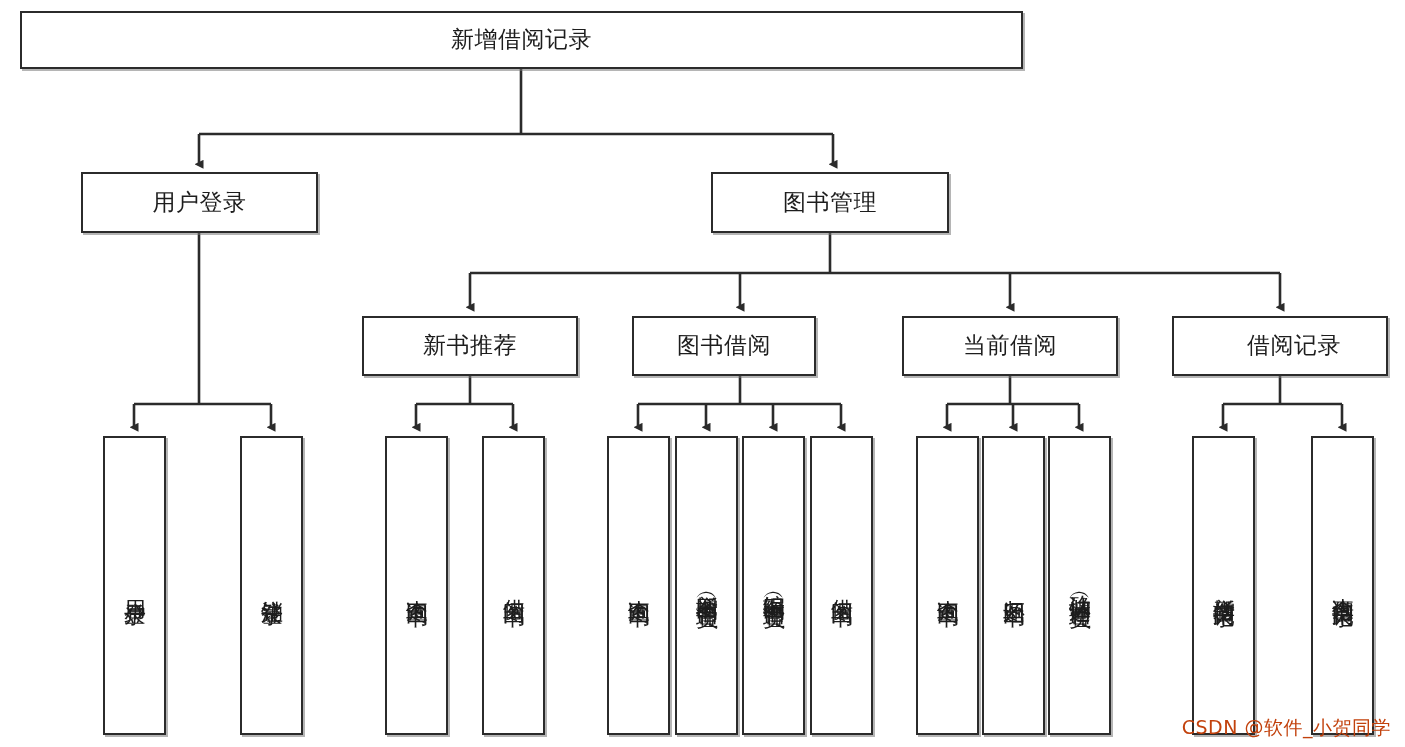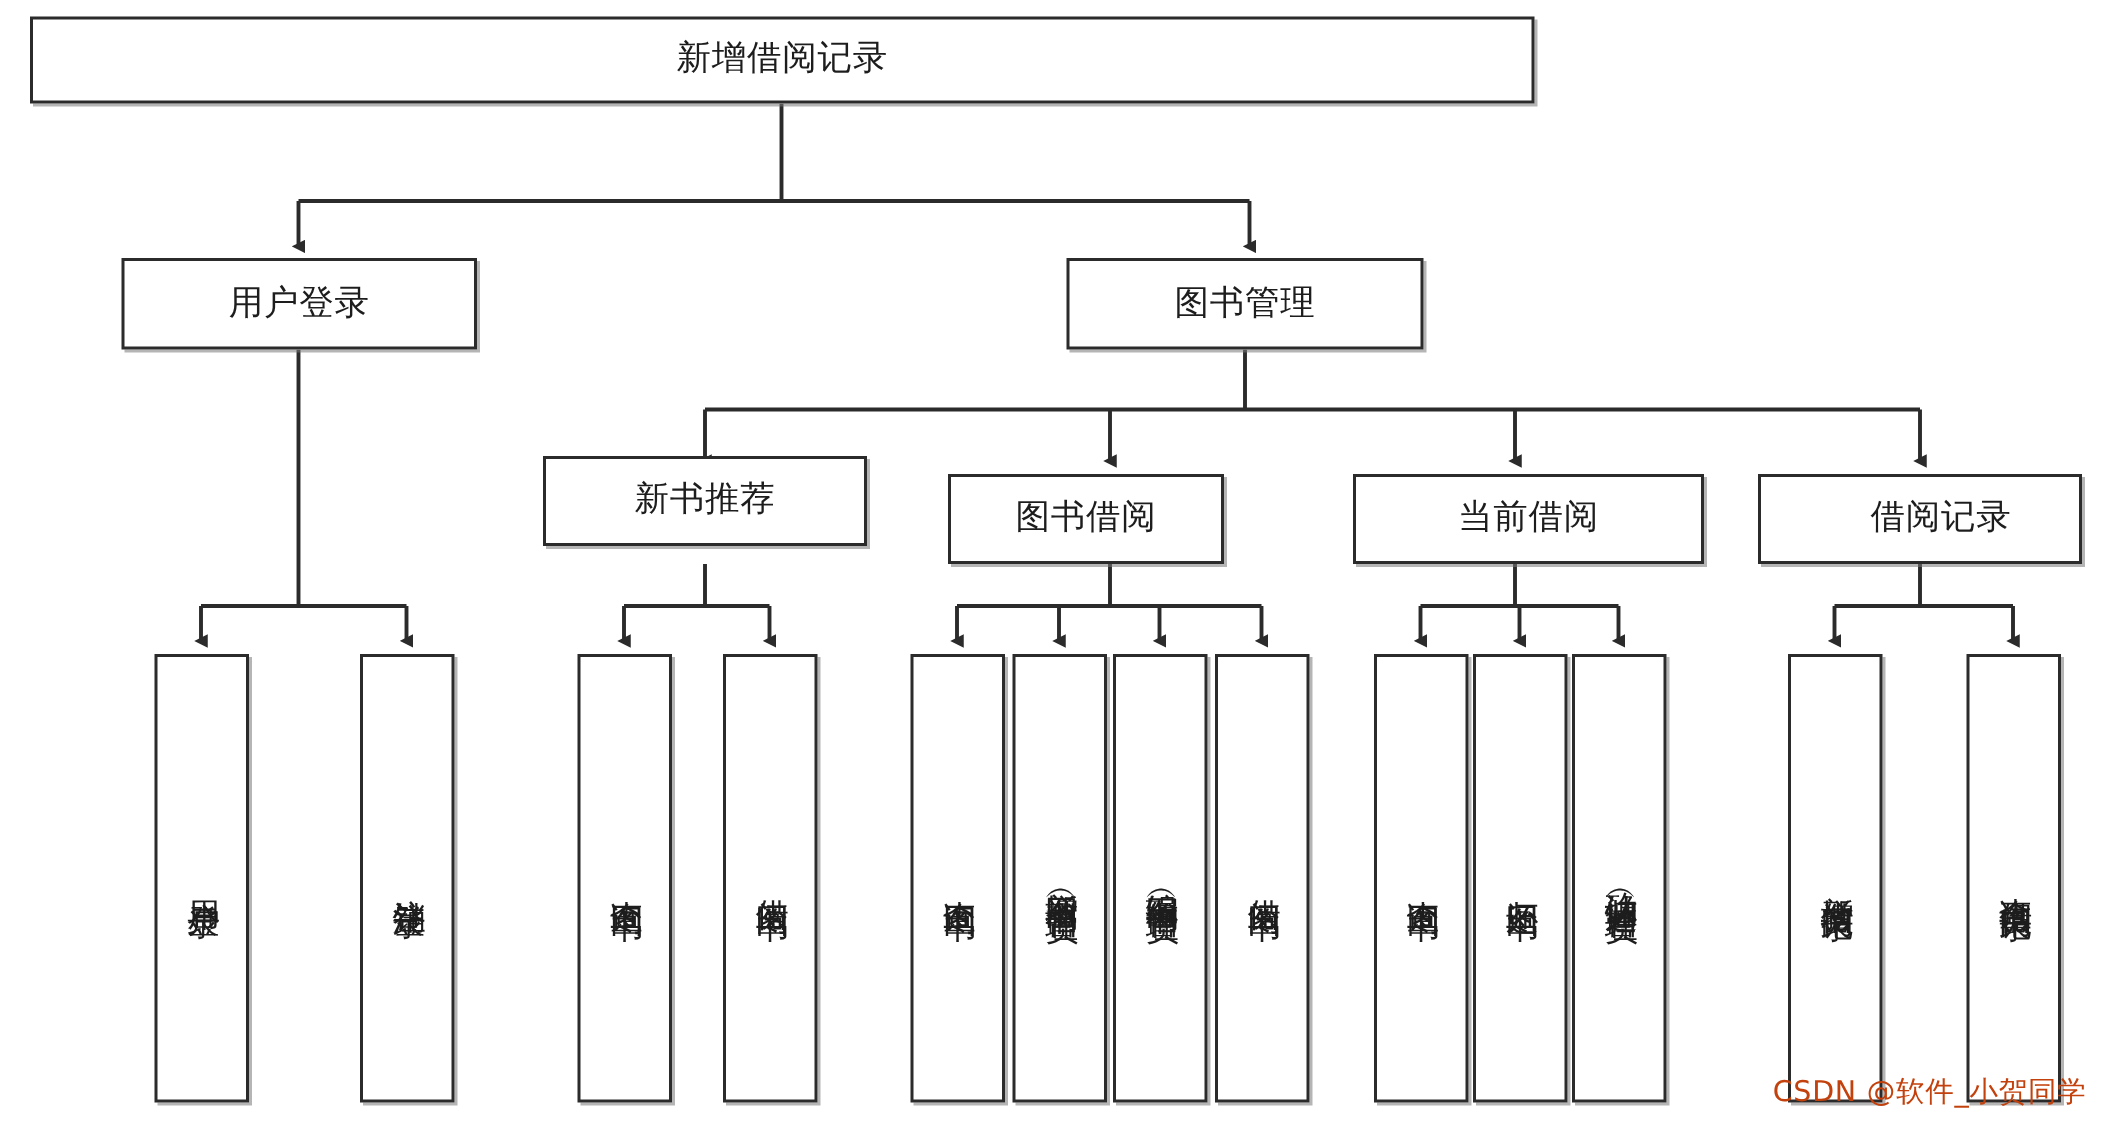--- a/index.html
+++ b/index.html
@@ -145,7 +145,7 @@
     <span class="node-label-h">图书管理</span>
   </div>
 
-  <div class="node-box shadowed" style="left:362px; top:304px; width:216px; height:60px;text-align:right;">
+  <div class="node-box shadowed" style="left:362px; top:316px; width:216px; height:60px;text-align:right;">
     <span class="node-label-h">新书推荐</span>
   </div>
   <div class="node-box shadowed" style="left:632px; top:316px; width:184px; height:60px;">

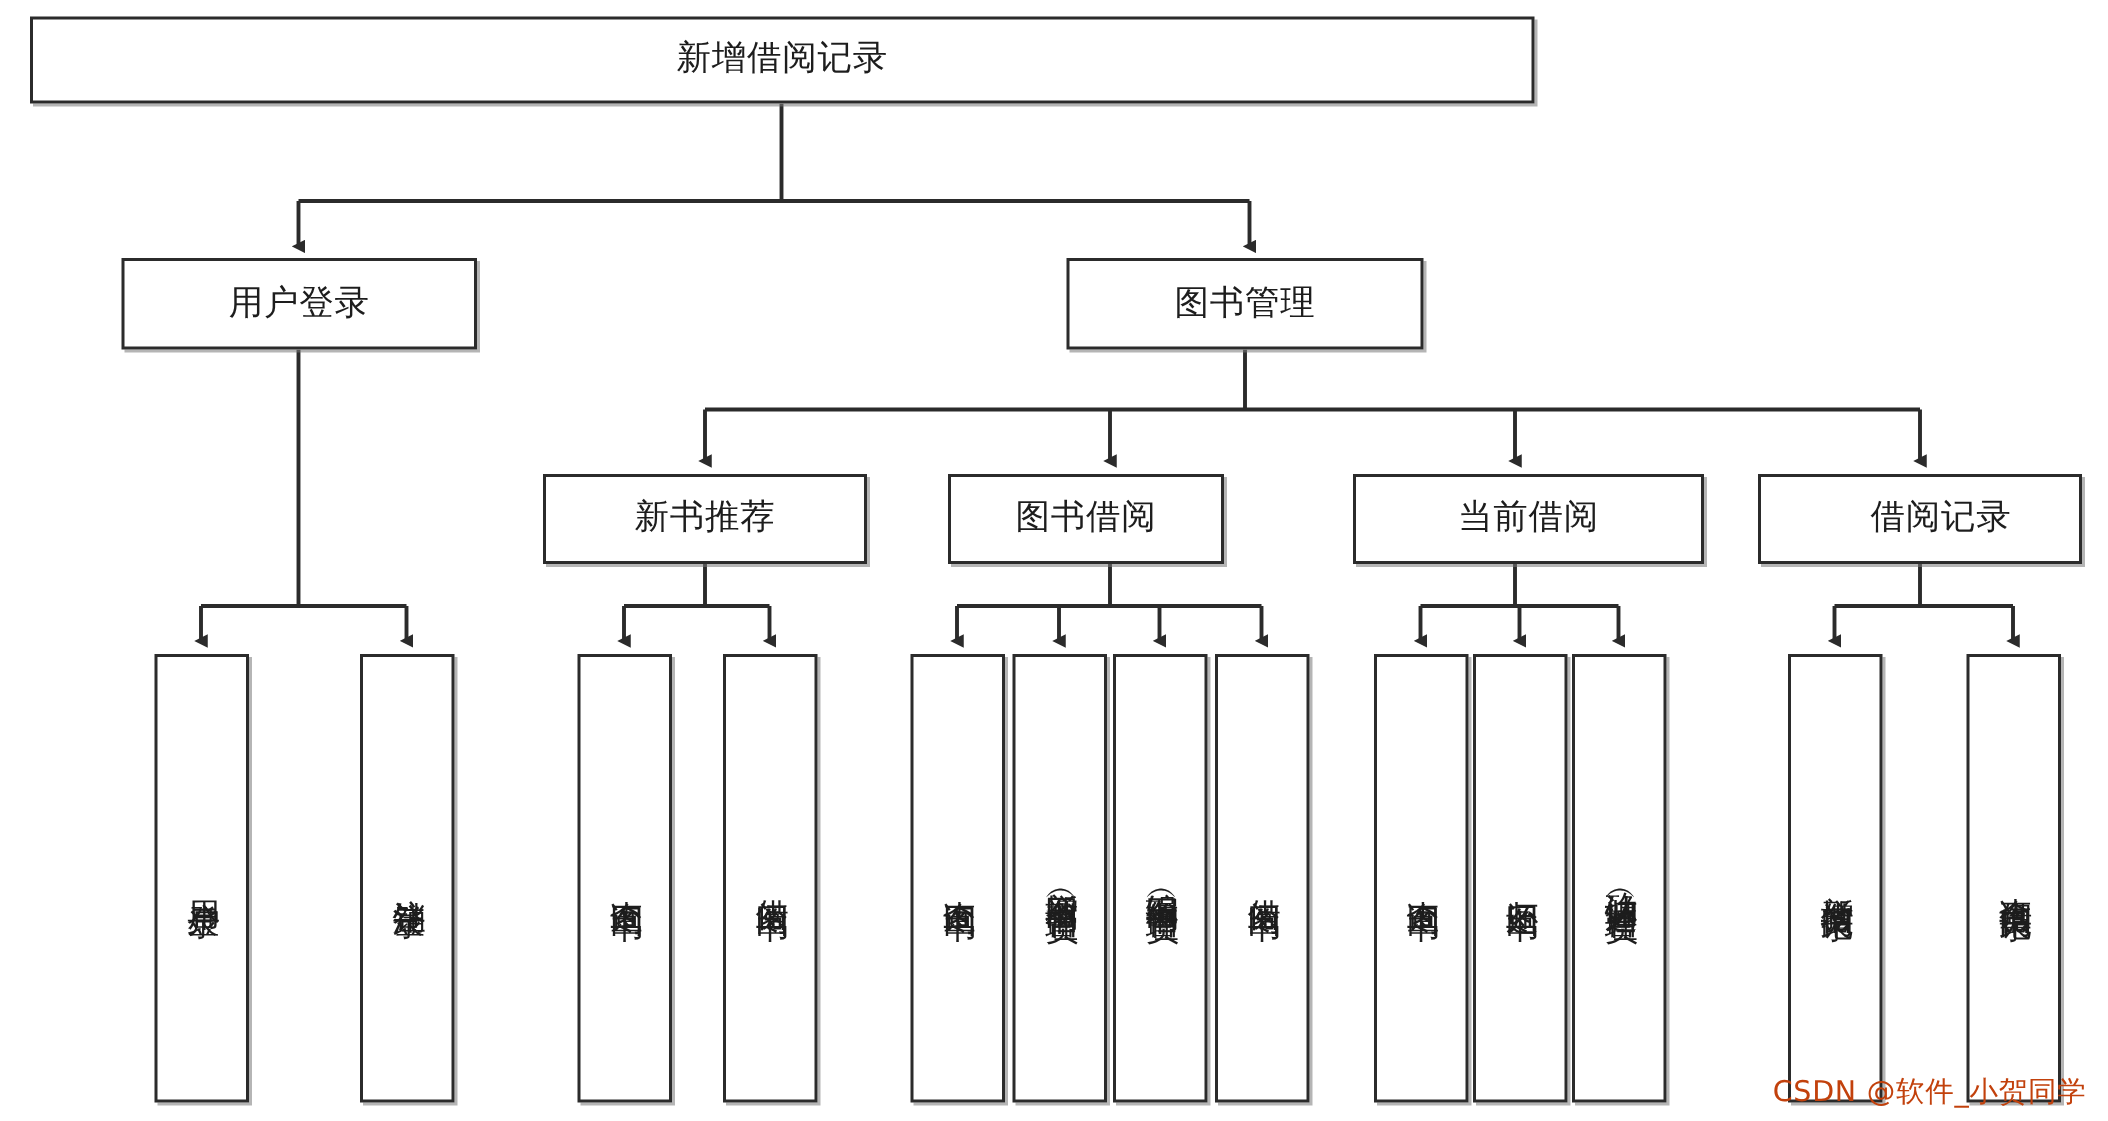--- a/index.html
+++ b/index.html
@@ -151,7 +151,7 @@
   <div class="node-box shadowed" style="left:632px; top:316px; width:184px; height:60px;">
     <span class="node-label-h">图书借阅</span>
   </div>
-  <div class="node-box shadowed" style="left:902px; top:316px; width:234px; height:60px;">
+  <div class="node-box shadowed" style="left:902px; top:316px; width:216px; height:60px;">
     <span class="node-label-h">当前借阅</span>
   </div>
   <div class="node-box shadowed" style="left:1172px; top:316px; width:216px; height:60px;padding-left:28px;">

